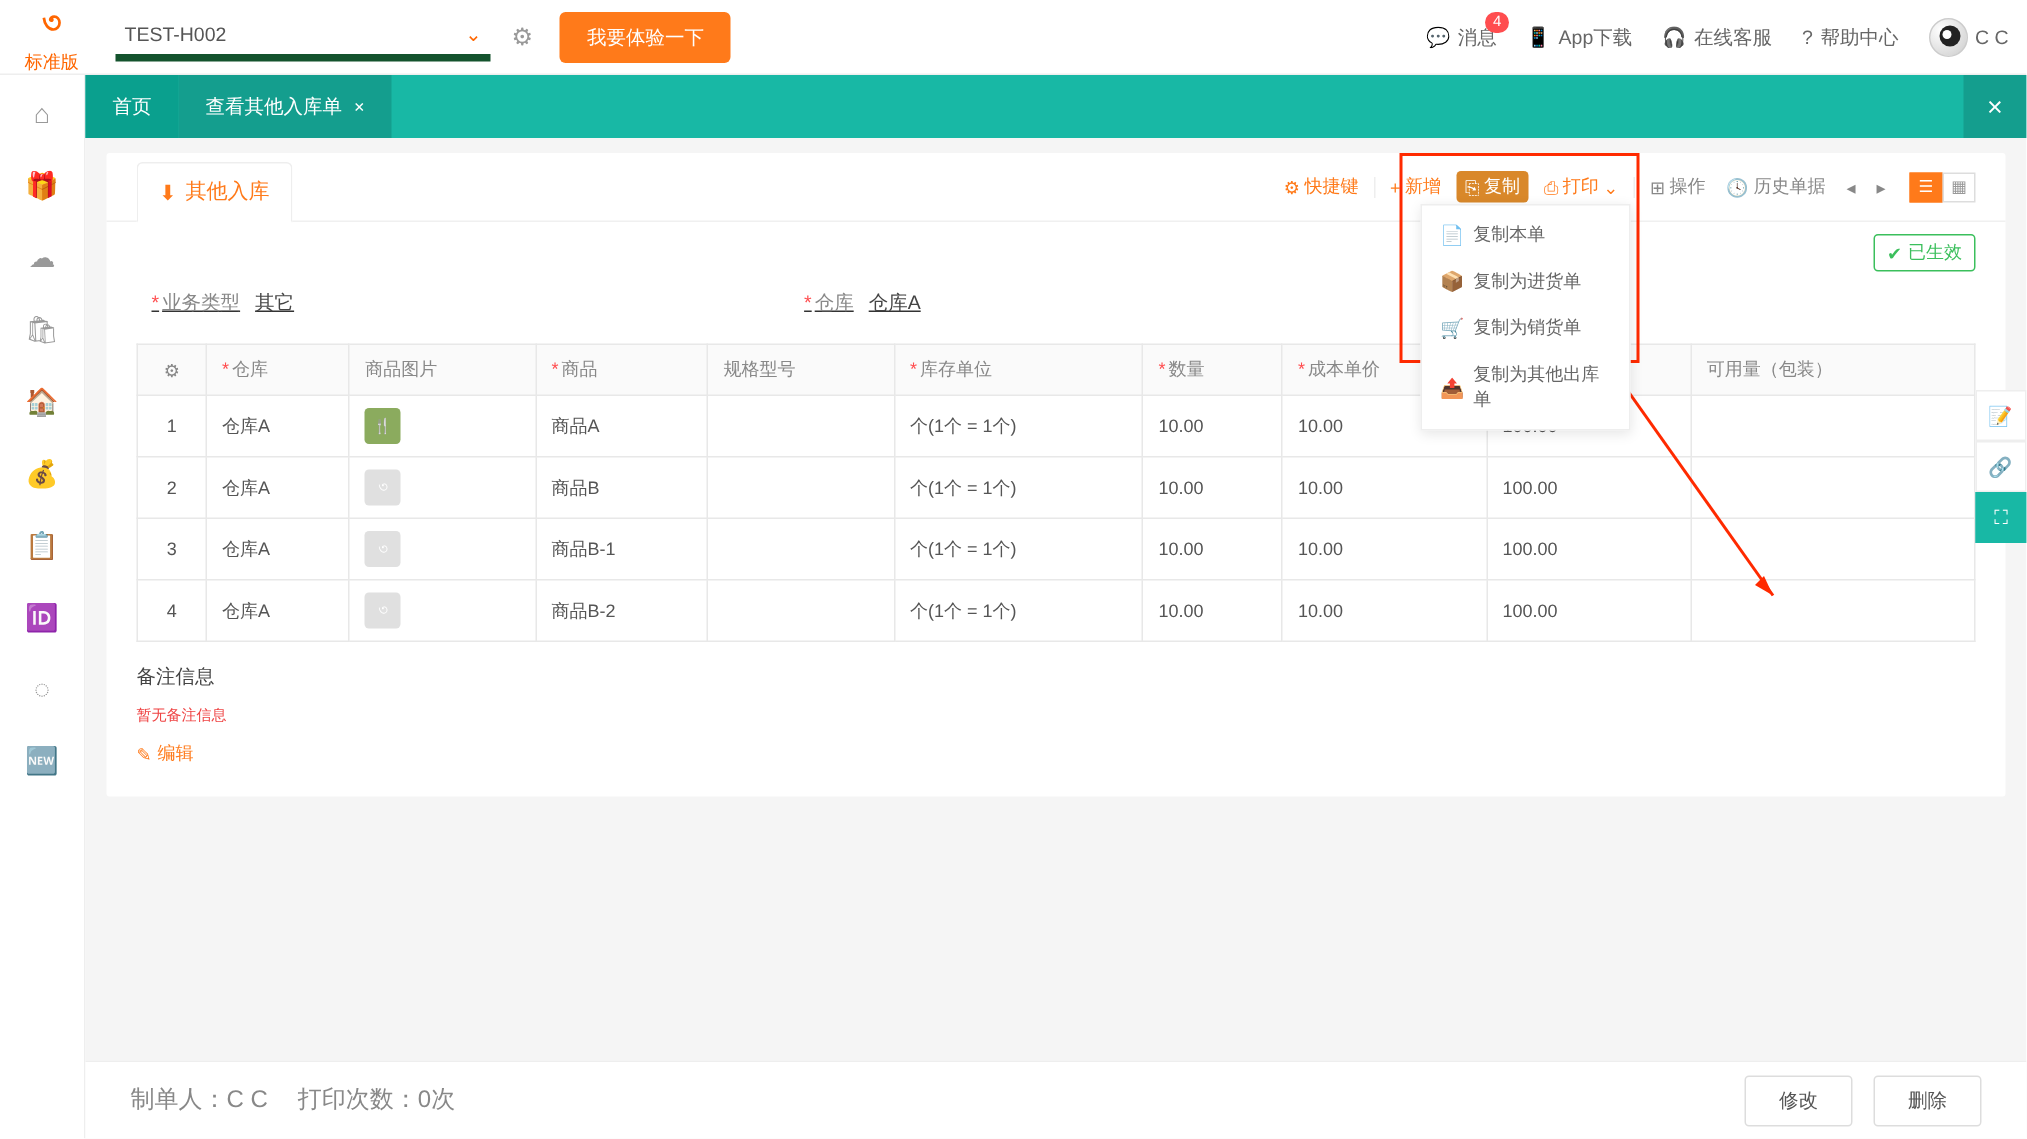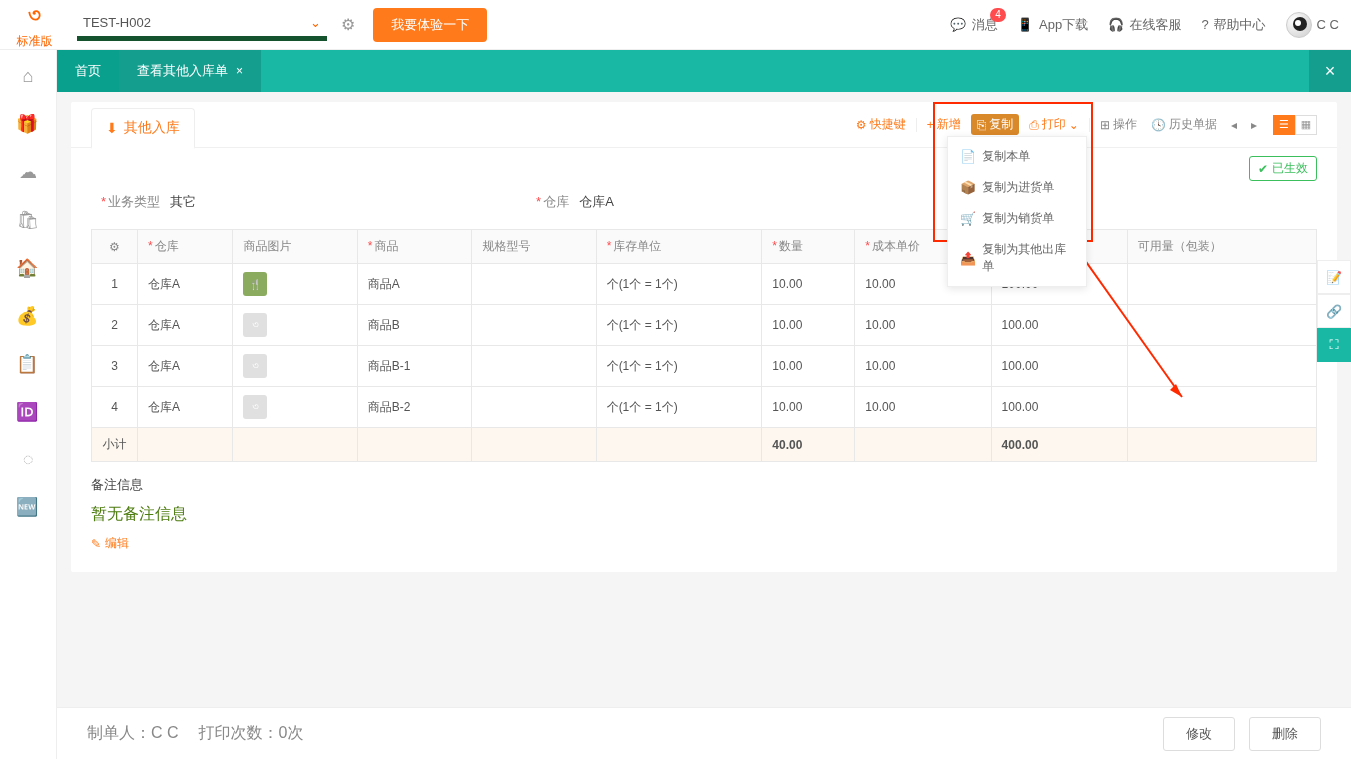--- a/index.html
+++ b/index.html
@@ -67,7 +67,7 @@
     .status-badge { border: 1px solid #3bbf5c; color: #3bbf5c; border-radius: 3px; padding: 3px 8px; font-size: 12px; display: flex; align-items: center; gap: 4px; }
     
     
-    .info-row { display: flex; padding: 12px 30px 18px; gap: 340px; }
+    .info-row { display: flex; padding: 12px 30px 18px; gap: 340px; text-decoration: underline; }
     .info-item { display: flex; align-items: center; gap: 10px; font-size: 13px; }
     .req { color: #ff4d4f; margin-right: 2px; }
     .info-label { color: #888; }

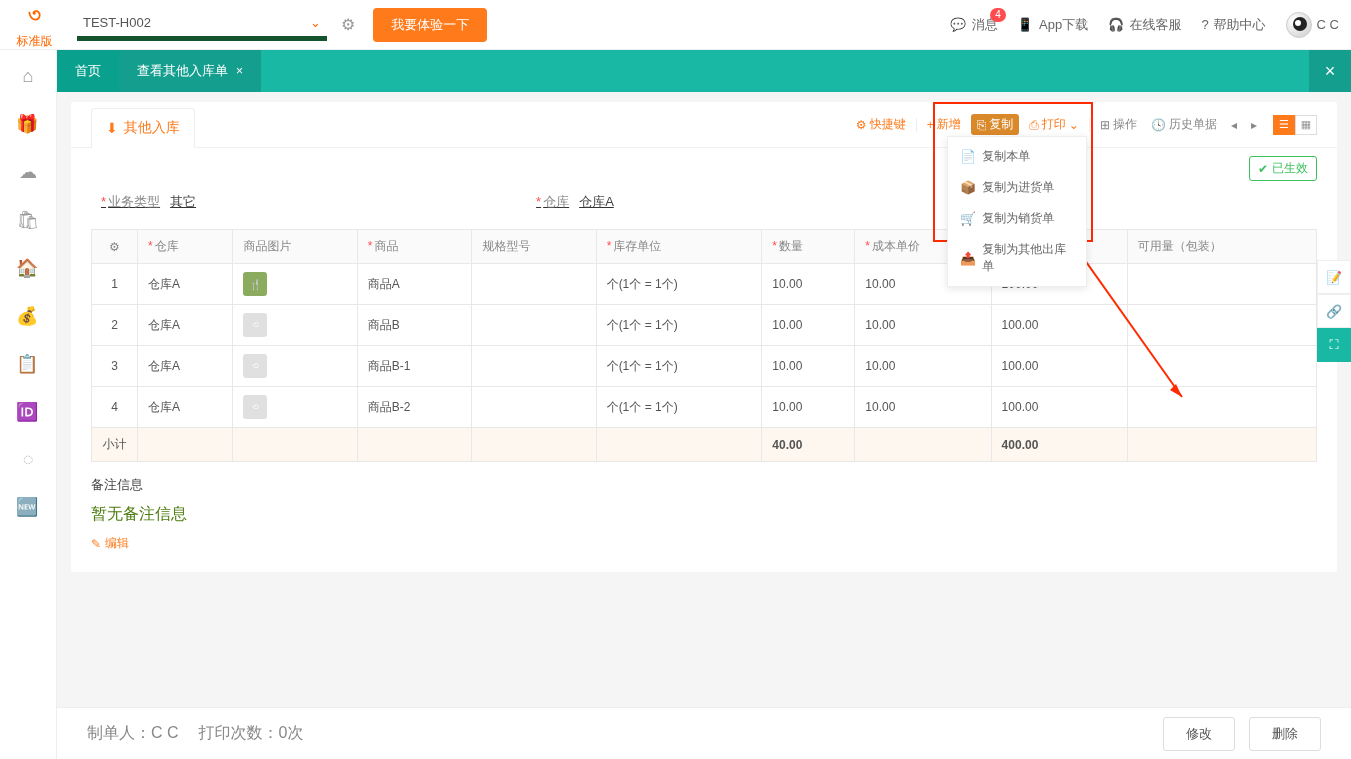--- a/index.html
+++ b/index.html
@@ -326,18 +326,6 @@
               <td>100.00</td>
               <td></td>
             </tr>
-            <tr class="subtotal">
-              <td class="lbl">小计</td>
-              <td></td>
-              <td></td>
-              <td></td>
-              <td></td>
-              <td></td>
-              <td>40.00</td>
-              <td></td>
-              <td>400.00</td>
-              <td></td>
-            </tr>
           </tbody>
       </table>
     </div>

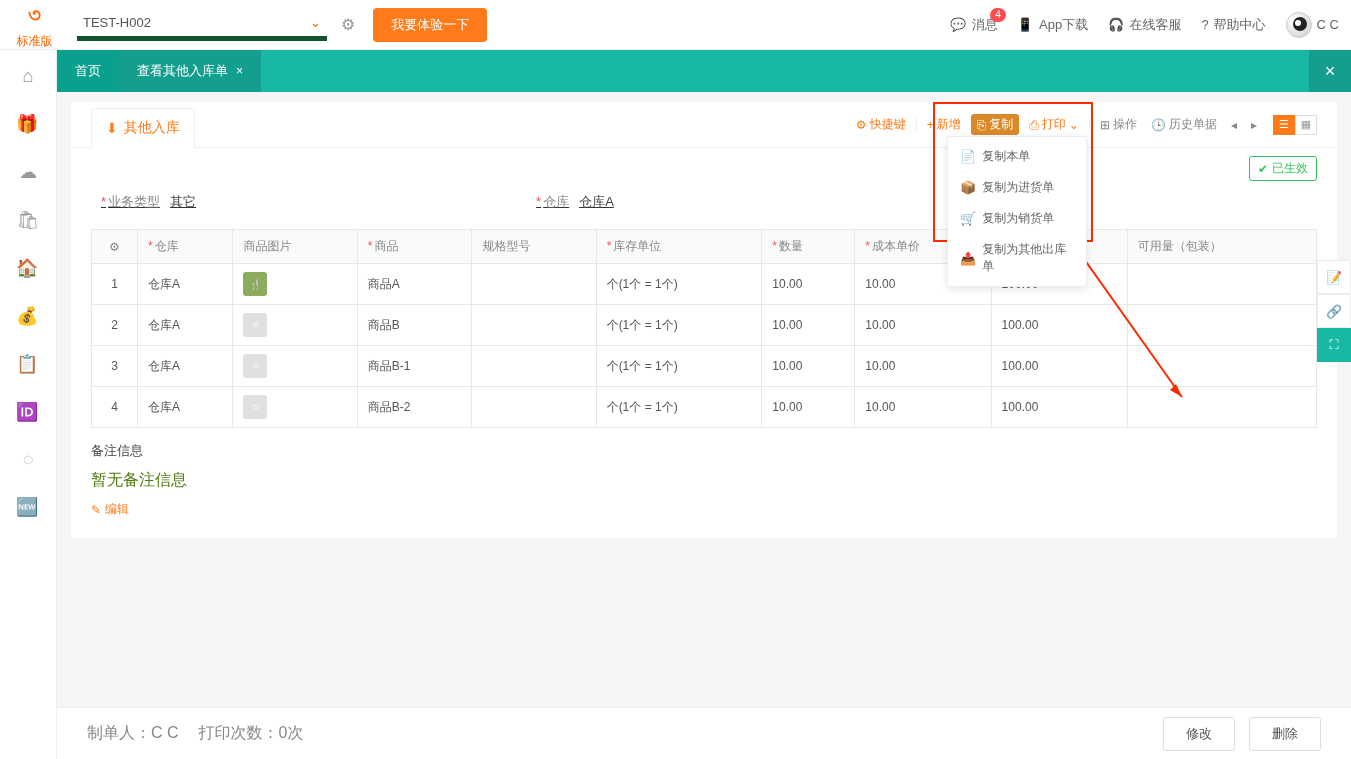--- a/index.html
+++ b/index.html
@@ -90,7 +90,7 @@
     
     .remark-sec { padding: 14px 20px 20px; }
     .remark-title { font-size: 13px; color: #444; margin-bottom: 10px; }
-    .remark-empty { color: #4d7c0f; font-size: 16px; margin-bottom: 10px; }
+    .remark-empty { color: #ef4444; font-size: 10px; margin-bottom: 10px; }
     .edit-link { color: #ff7a1a; font-size: 12px; cursor: pointer; display: flex; align-items: center; gap: 4px; }
     
     

